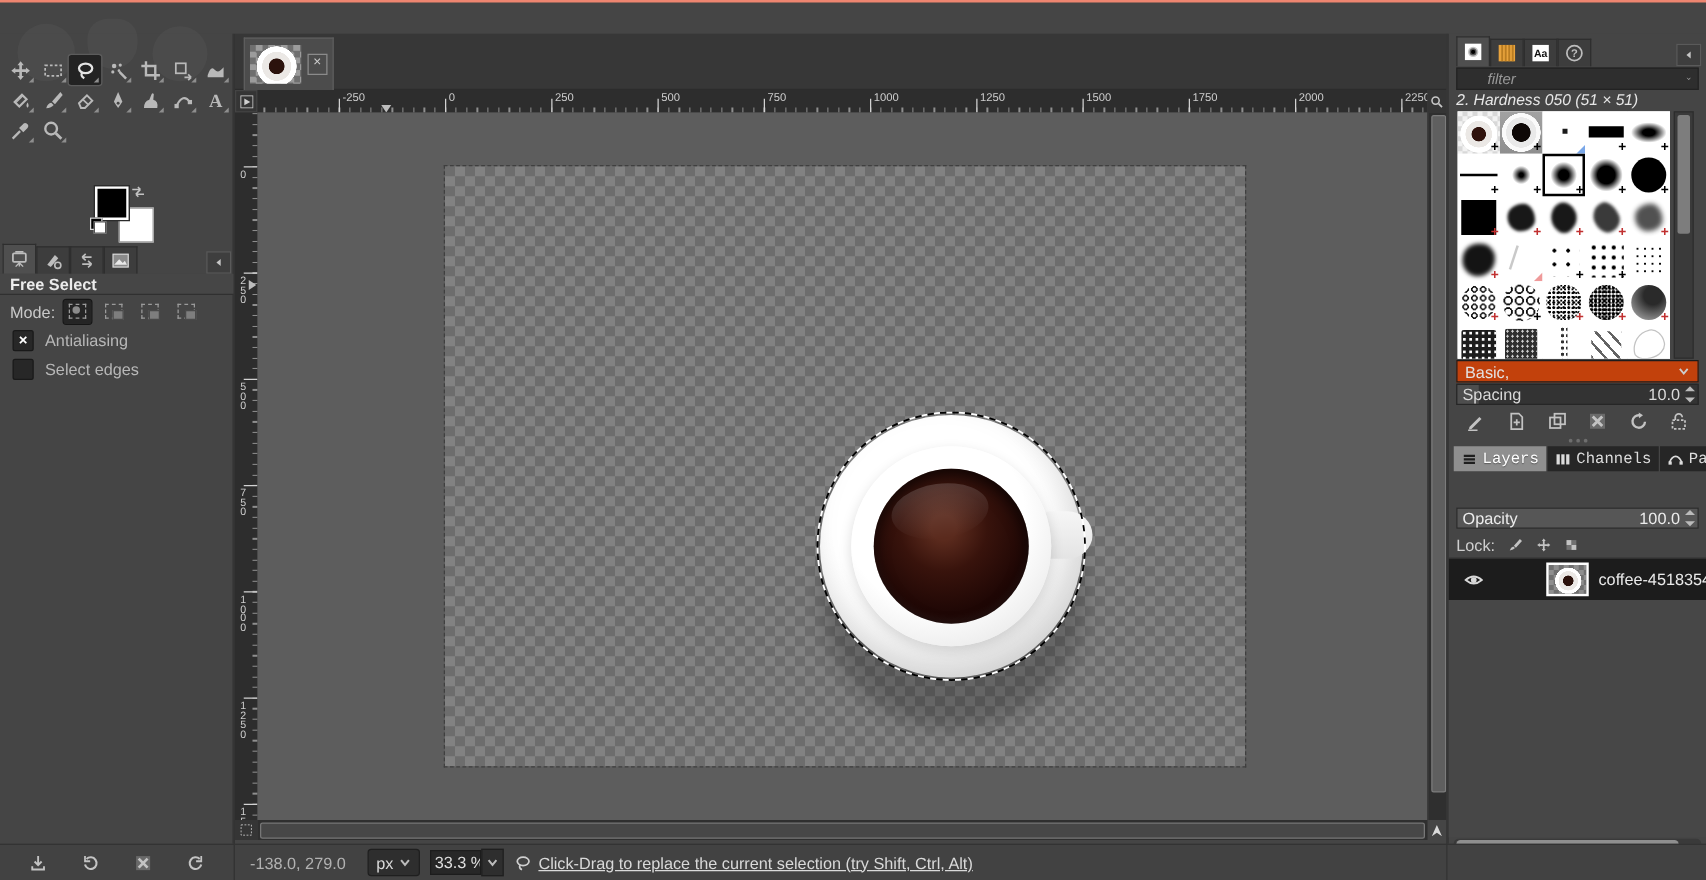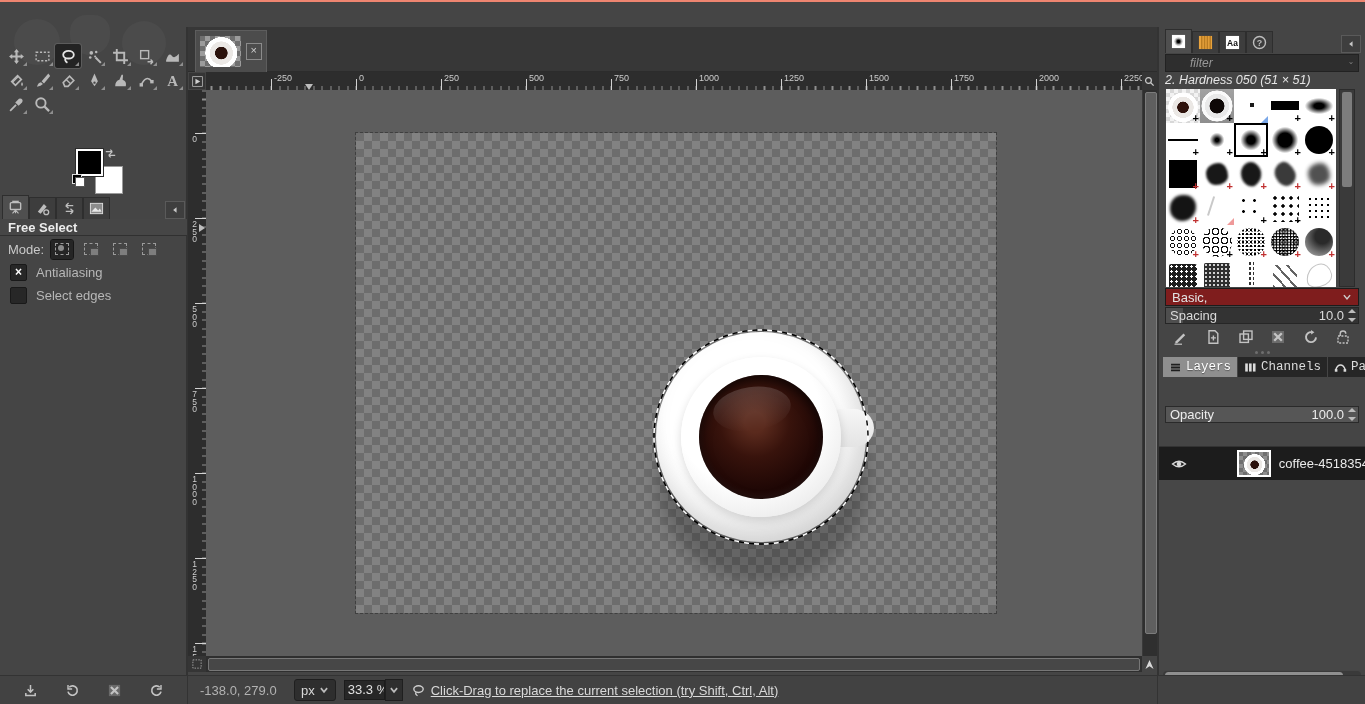--- a/index.html
+++ b/index.html
@@ -189,7 +189,7 @@
   [data-brush="sketch"]::before{inset:16% 12%;border:1px solid #bdbdbd;border-radius:60% 40% 55% 45%/70% 55% 45% 30%;
       transform:rotate(-12deg);opacity:.9;}
 
-  #tag-drop{position:absolute;left:6px;top:261px;width:194px;height:18px;background:#7f1d1d;border:1px solid #1c1c1c;display:flex;align-items:center;padding:0 6px;box-sizing:border-box;color:#e2e2e2;}
+  #tag-drop{position:absolute;left:6px;top:261px;width:194px;height:18px;background:#c2410c;border:1px solid #1c1c1c;display:flex;align-items:center;padding:0 6px;box-sizing:border-box;color:#e2e2e2;}
   #tag-drop svg{margin-left:auto;width:10px;height:10px;color:#ccc;}
   #spacing-row{position:absolute;left:6px;top:280px;width:194px;height:17px;background:#333;border:1px solid #262626;box-sizing:border-box;display:flex;align-items:center;padding:0 4px;color:#dadada;}
   #spacing-row .fill{position:absolute;left:0;top:0;bottom:0;width:9%;background:#4e4e4e;}

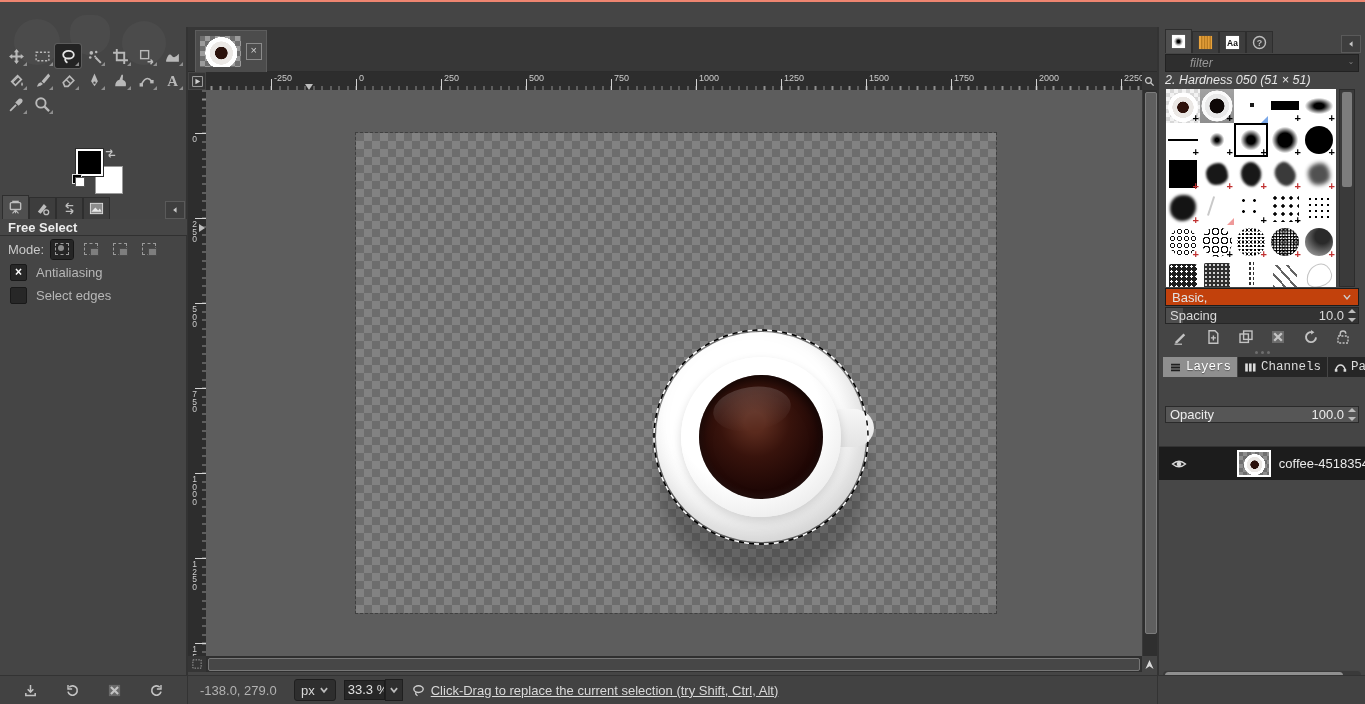--- a/index.html
+++ b/index.html
@@ -727,6 +727,28 @@
           <i class="dn"></i>
         </span>
     </div>
+    <div id="lock-row">
+      <span>Lock:</span>
+    <span class="ico">
+          <svg viewBox="0 0 16 16">
+            <path d="M12.5 2.5 L7 8.6 L8.8 10.4 L14.4 4.4 Z" fill="currentColor"></path>
+            <path d="M6.4 9.4 Q4.2 9.8 3.2 13 Q6.6 12.4 8 10.8 Z" fill="currentColor"></path>
+          </svg>
+        </span>
+        <span class="ico">
+          <svg viewBox="0 0 16 16">
+            <path d="M8 2 L9.8 4.4 H8.8 V7.2 H11.6 V6.2 L14 8 L11.6 9.8 V8.8 H8.8 V11.6 H9.8 L8 14 L6.2 11.6 H7.2 V8.8 H4.4 V9.8 L2 8 L4.4 6.2 V7.2 H7.2 V4.4 H6.2 Z" fill="currentColor"></path>
+          </svg>
+        </span>
+        <span class="ico">
+          <svg viewBox="0 0 16 16">
+            <rect x="2.5" y="3.5" width="4.5" height="4.5" fill="currentColor"></rect>
+            <rect x="7" y="8" width="4.5" height="4.5" fill="currentColor"></rect>
+            <rect x="7" y="3.5" width="4.5" height="4.5" fill="currentColor" opacity=".35"></rect>
+            <rect x="2.5" y="8" width="4.5" height="4.5" fill="currentColor" opacity=".35"></rect>
+          </svg>
+        </span>
+      </div>
     <div id="layer-list">
         <div class="layer-row" style="top: 0px;">
           <span class="eye ico">

